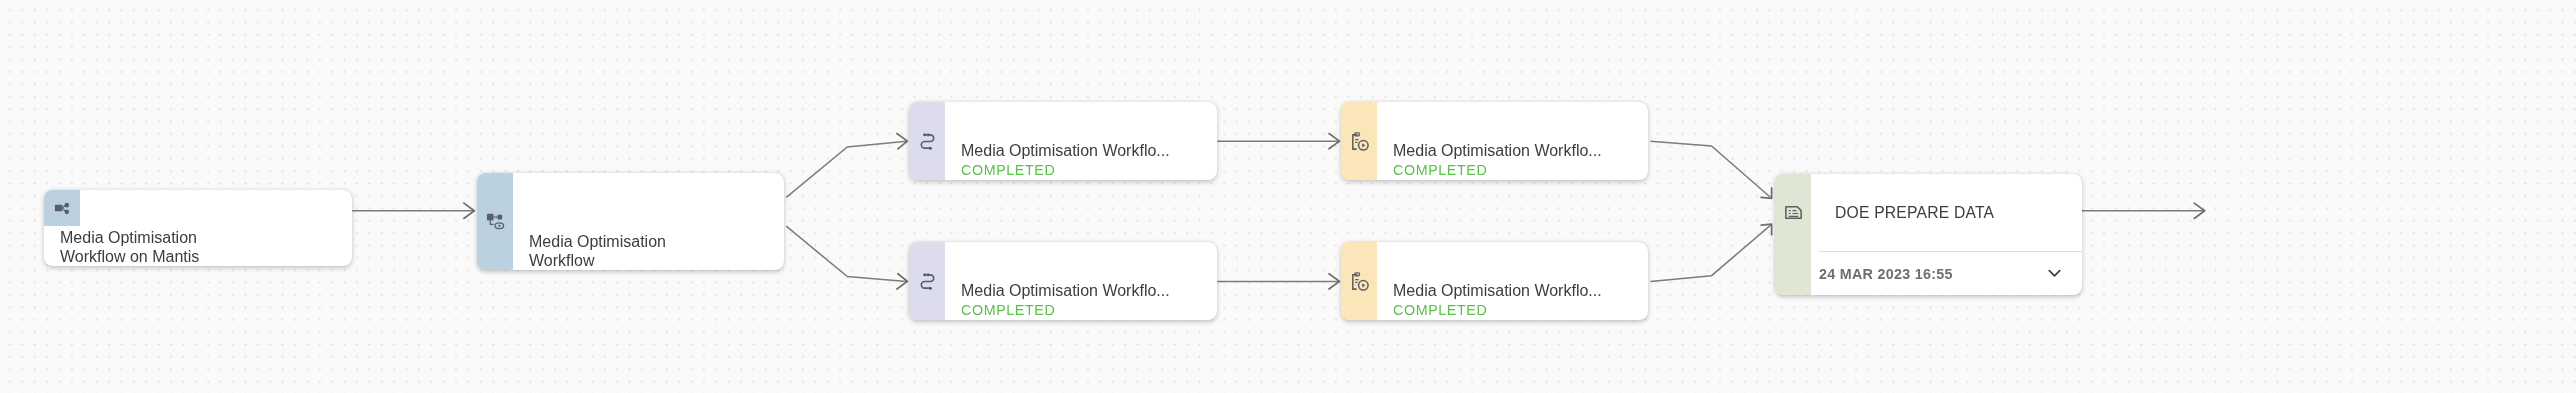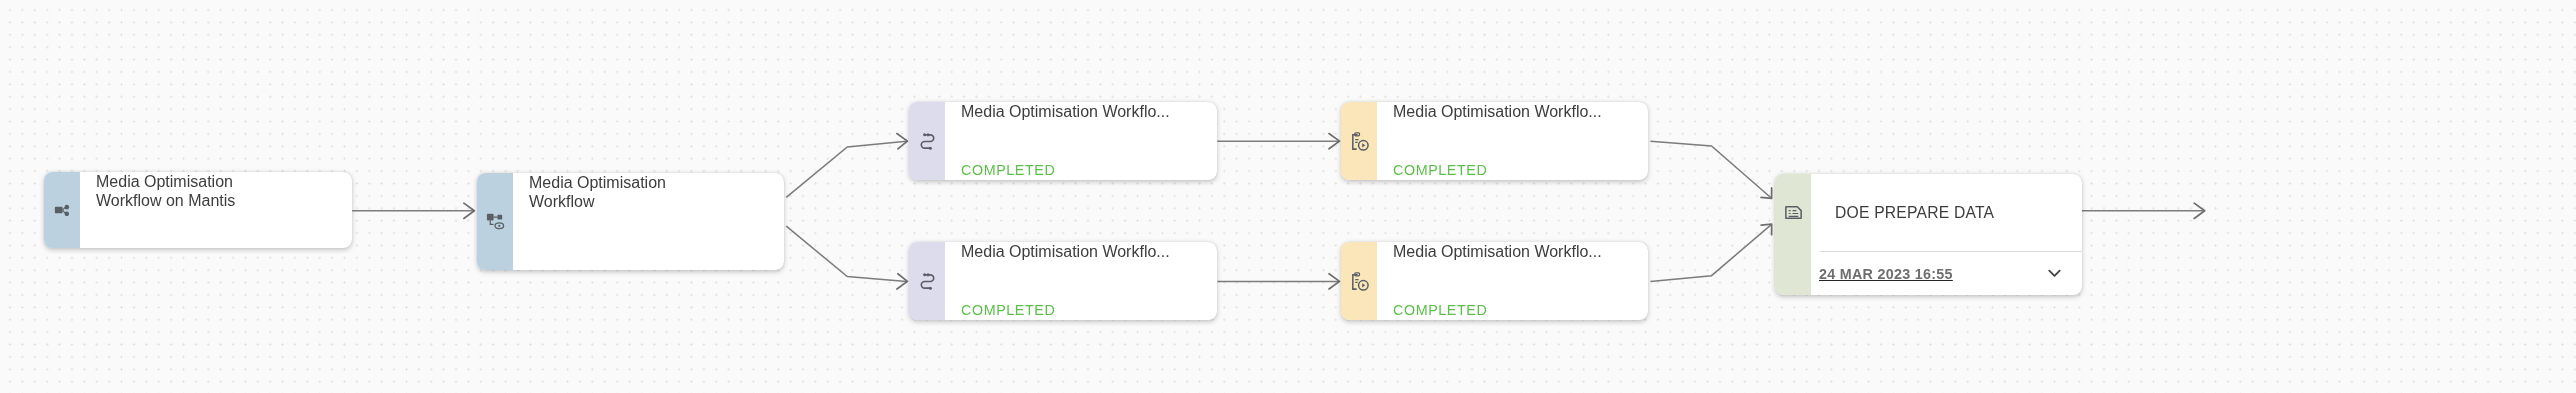--- a/index.html
+++ b/index.html
@@ -32,7 +32,7 @@
   }
   .node .strip svg { width: 21px; height: 21px; }
   .node .body {
-    flex: 1; display: flex; flex-direction: column; justify-content: space-between;
+    flex: 1; display: flex; flex-direction: column; justify-content: flex-end;
     padding-left: 16px; padding-right: 13.4px; min-width: 0;
   }
   .node .title {

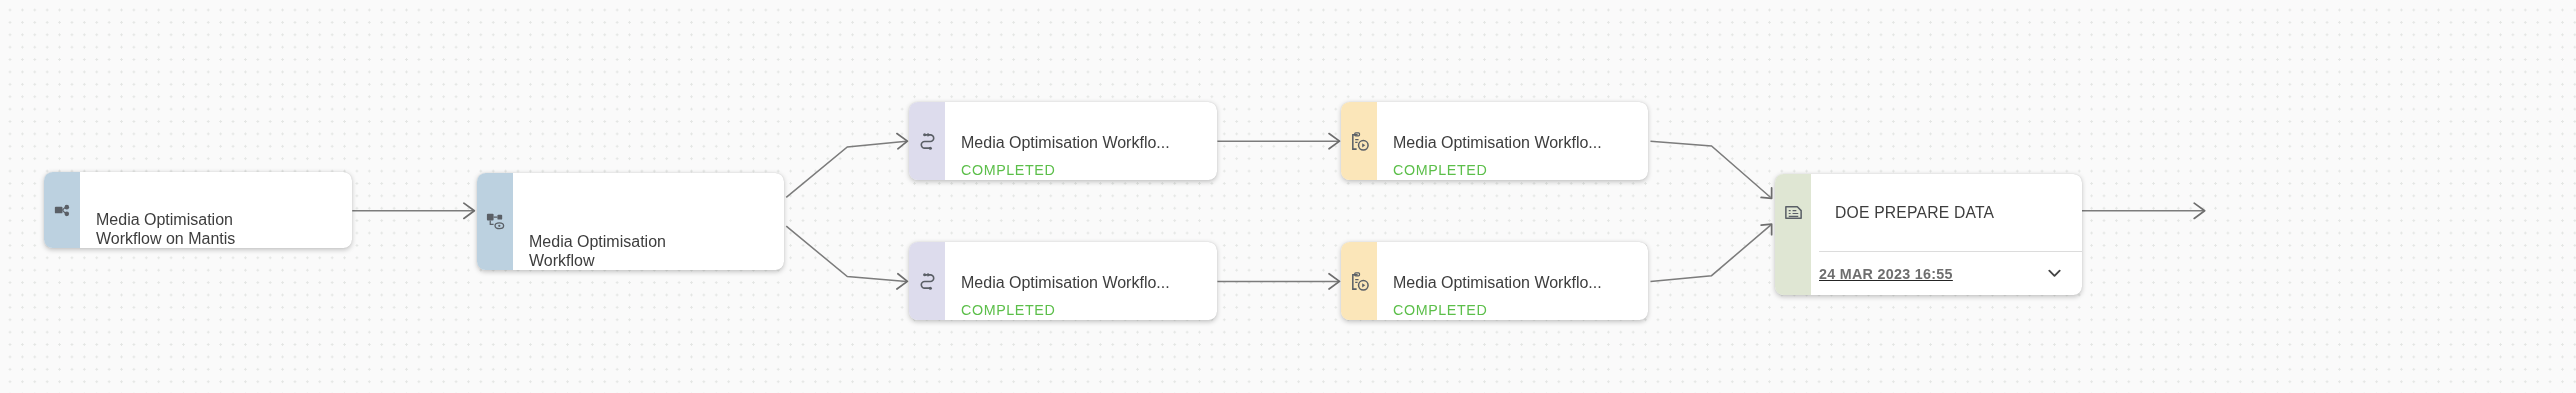--- a/index.html
+++ b/index.html
@@ -41,7 +41,7 @@
   }
   .node .title.wrap { white-space: normal; }
   .node .status {
-    font-size: 14.3px; color: #5cbf4a; letter-spacing: 0.6px; line-height: 19px; margin-top: 9px;
+    font-size: 14.3px; color: #5cbf4a; letter-spacing: 0.6px; line-height: 19px; margin-top: 1px;
   }
   .node .caps { font-size: 15.7px; letter-spacing: 0.2px; }
 

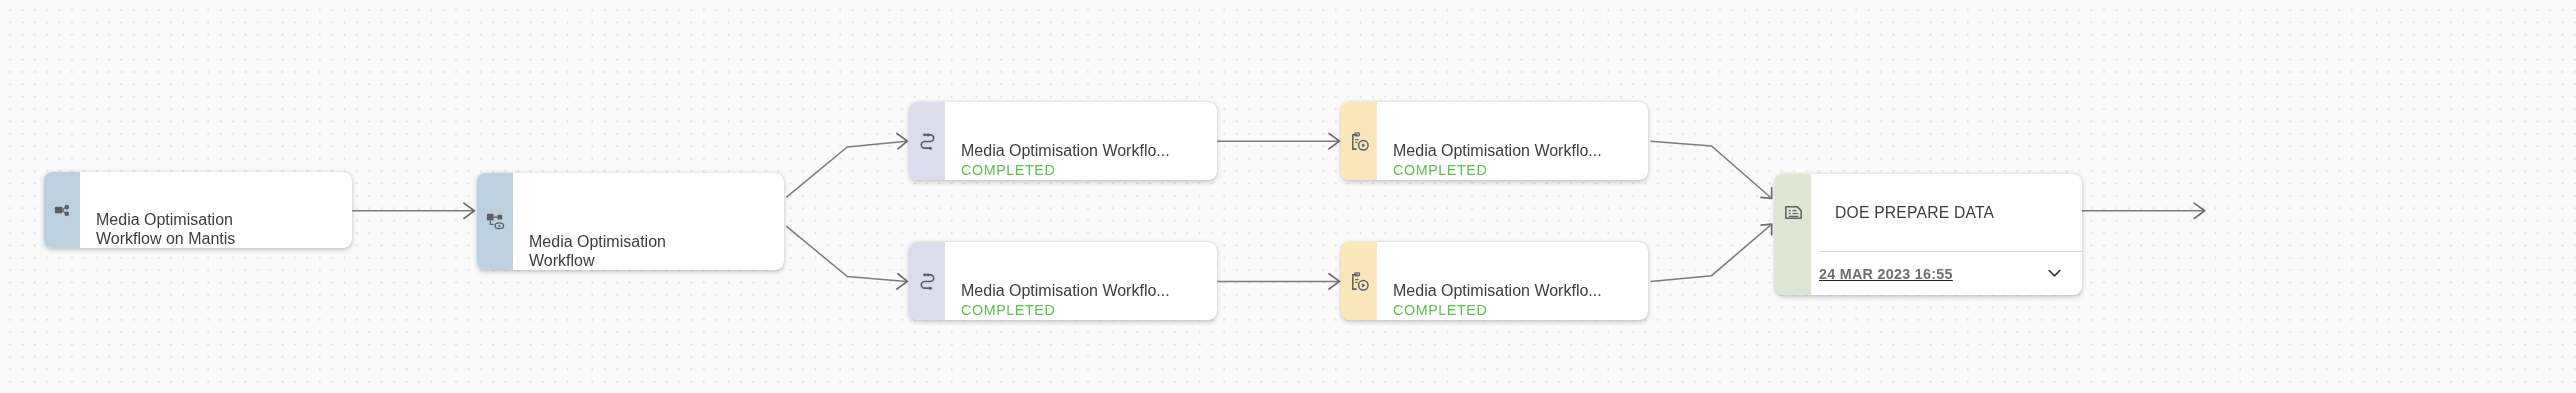--- a/index.html
+++ b/index.html
@@ -100,7 +100,7 @@
     </g>
   </svg>
 
-  <div class="node" style="left:44px; top:172px; width:308px; height:76px;">
+  <div class="node" style="left:44px; top:190px; width:308px; height:76px;flex-direction:column;">
     <div class="strip" style="background:#bcd1e0;">
       <svg viewBox="0 0 22 22">
         <rect x="3" y="7" width="8" height="7" rx="1" fill="#5a5f66"></rect>

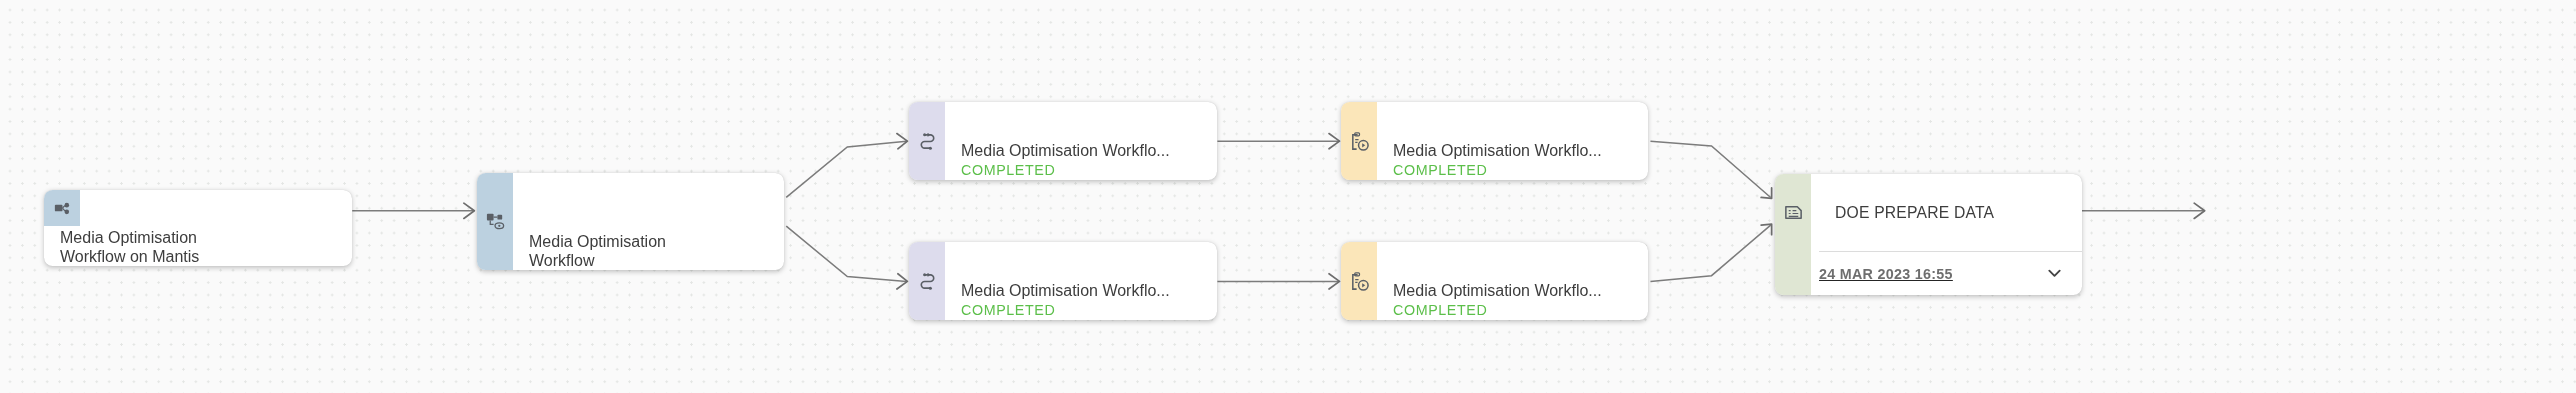--- a/index.html
+++ b/index.html
@@ -48,7 +48,7 @@
   .node.split { flex-direction: row; }
   .split-body { flex: 1; display: flex; flex-direction: column; margin-left: 8px; }
   .split-top { height: 77px; display: flex; align-items: center; padding-left: 16px; border-bottom: 1px solid #dcdcdc; }
-  .split-bottom { flex: 1; display: flex; align-items: center; justify-content: space-between; padding-left: 0; padding-right: 19px; text-decoration: underline; }
+  .split-bottom { flex: 1; display: flex; align-items: center; justify-content: space-between; padding-left: 0; padding-right: 19px; }
   .date { font-size: 14.3px; color: #555555; letter-spacing: 0.3px; font-weight: bold; opacity: 0.85; }
   .chev { width: 17px; height: 17px; }
 </style>

